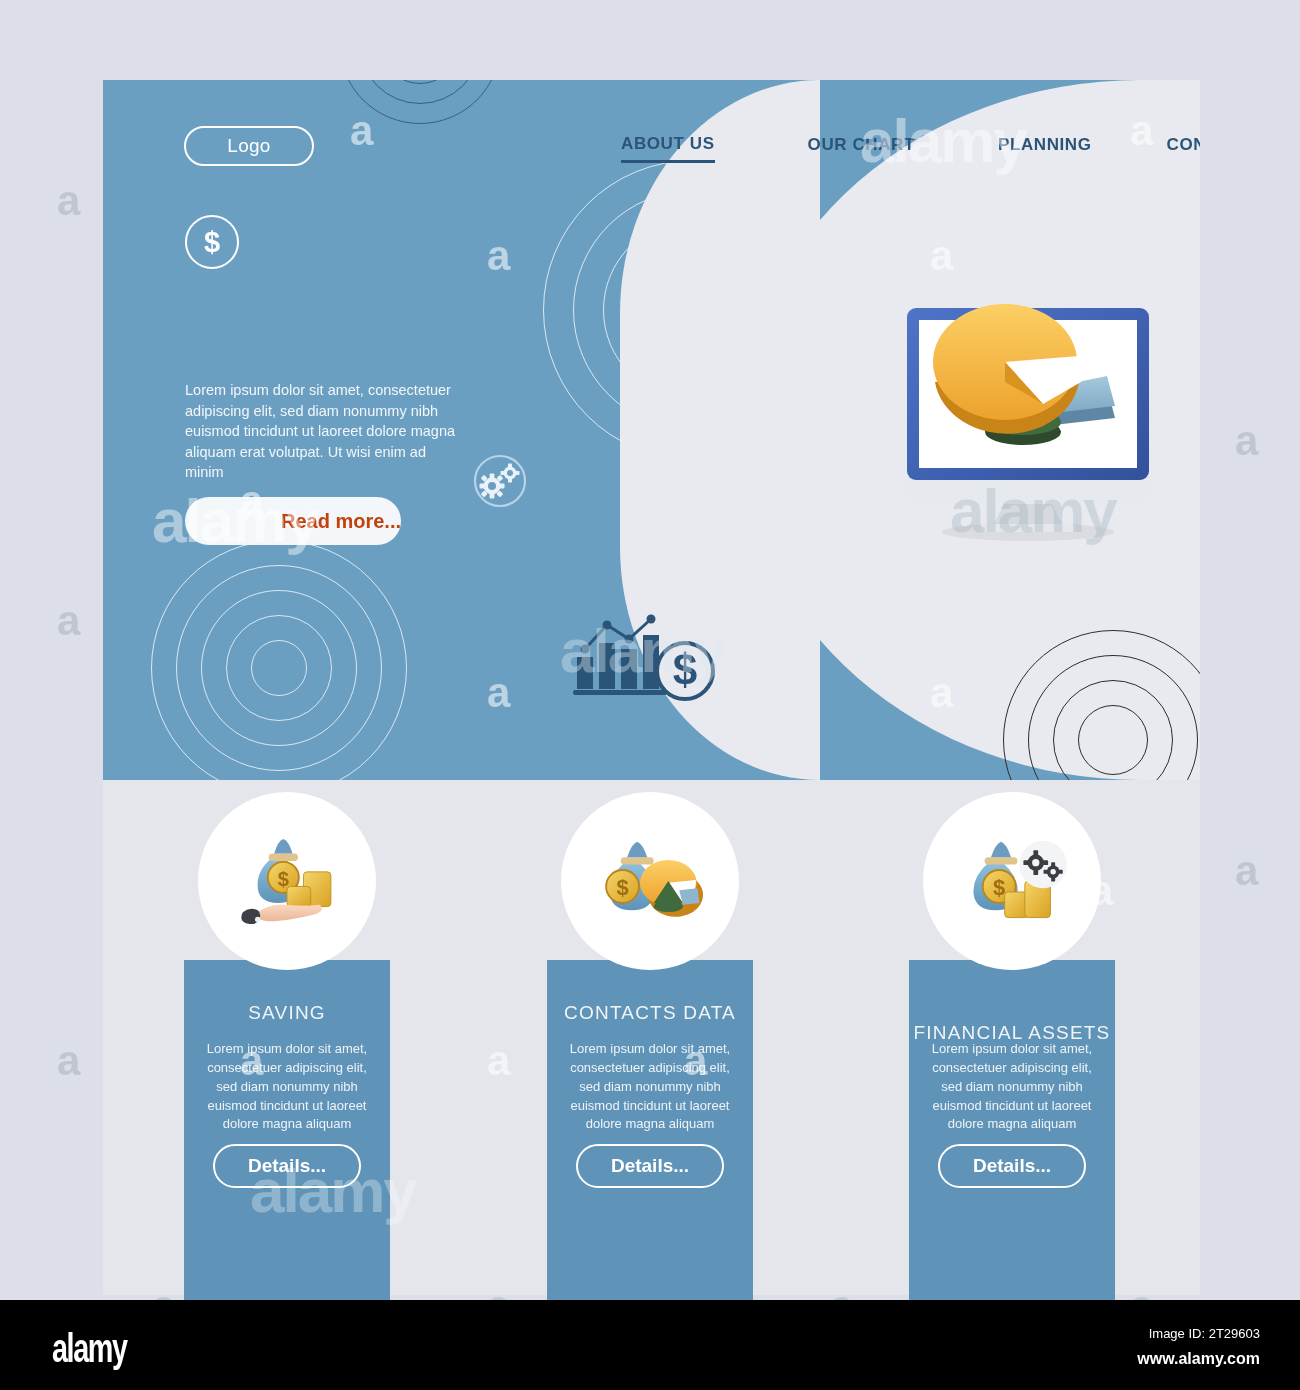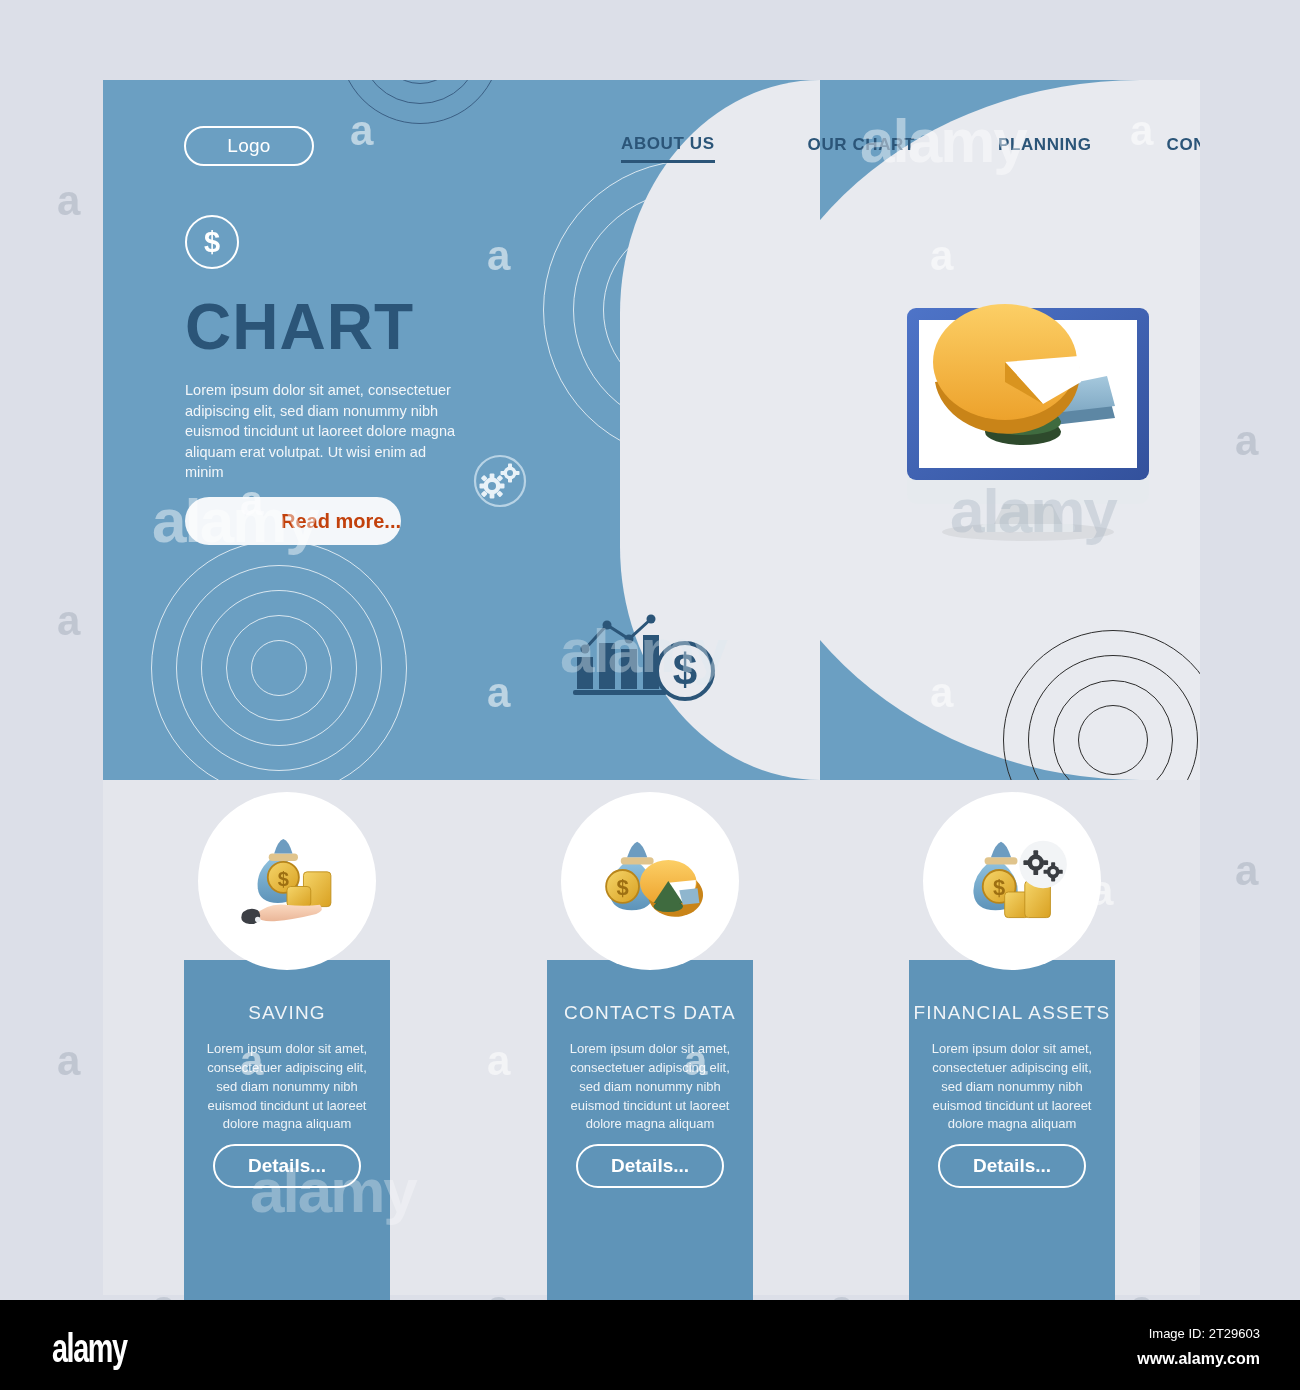--- a/index.html
+++ b/index.html
@@ -153,7 +153,6 @@
       <span>$</span>
     </div>
 
-    <h1 class="hero-title">CHART</h1>
     <p class="hero-para">Lorem ipsum dolor sit amet, consectetuer adipiscing elit, sed diam nonummy nibh euismod tincidunt ut laoreet dolore magna aliquam erat volutpat. Ut wisi enim ad minim</p>
 
     <div class="read-more">

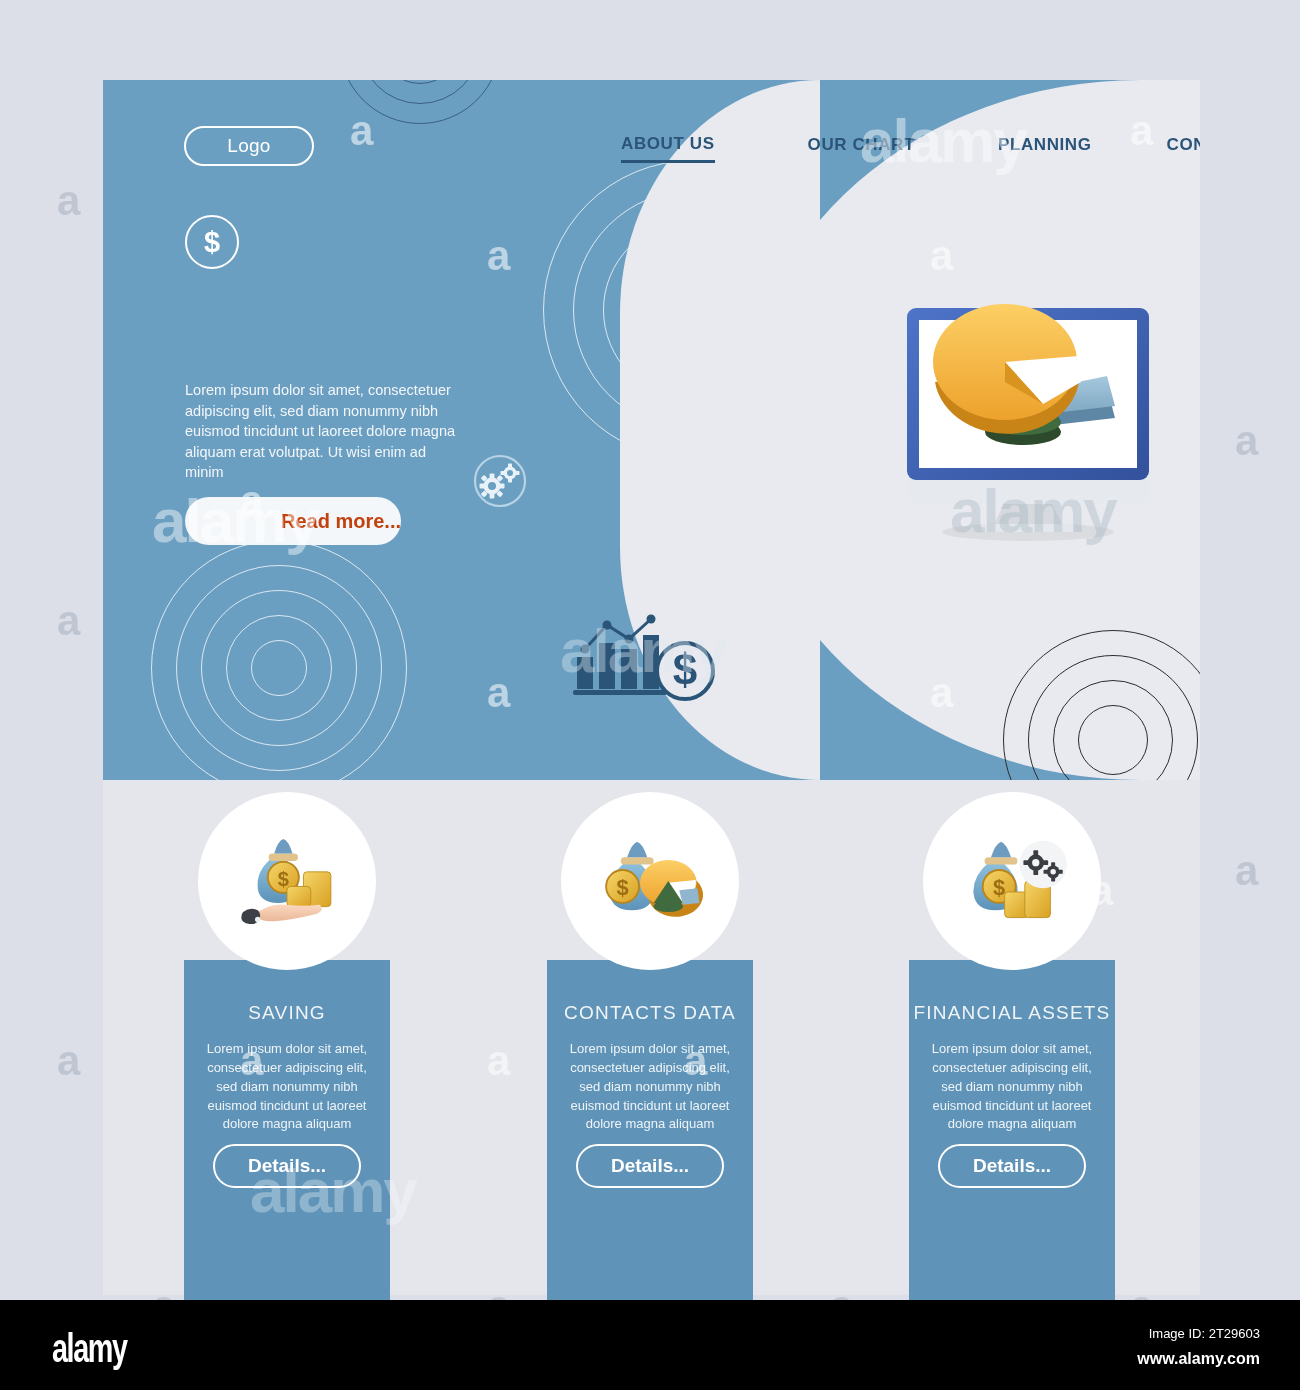--- a/index.html
+++ b/index.html
@@ -87,7 +87,7 @@
        font-size:19px;letter-spacing:1.2px;z-index:4;}
   .card-title.c0{left:81px;}
   .card-title.c1{left:444px;}
-  .card-title.c2{left:806px;}
+  .card-title.c2{left:806px;margin-top:20px;}
   .card-text{position:absolute;top:260px;width:180px;text-align:center;color:#eef3f7;
        font-size:13px;line-height:1.45;z-index:4;}
   .card-text.c0{left:94px;}

